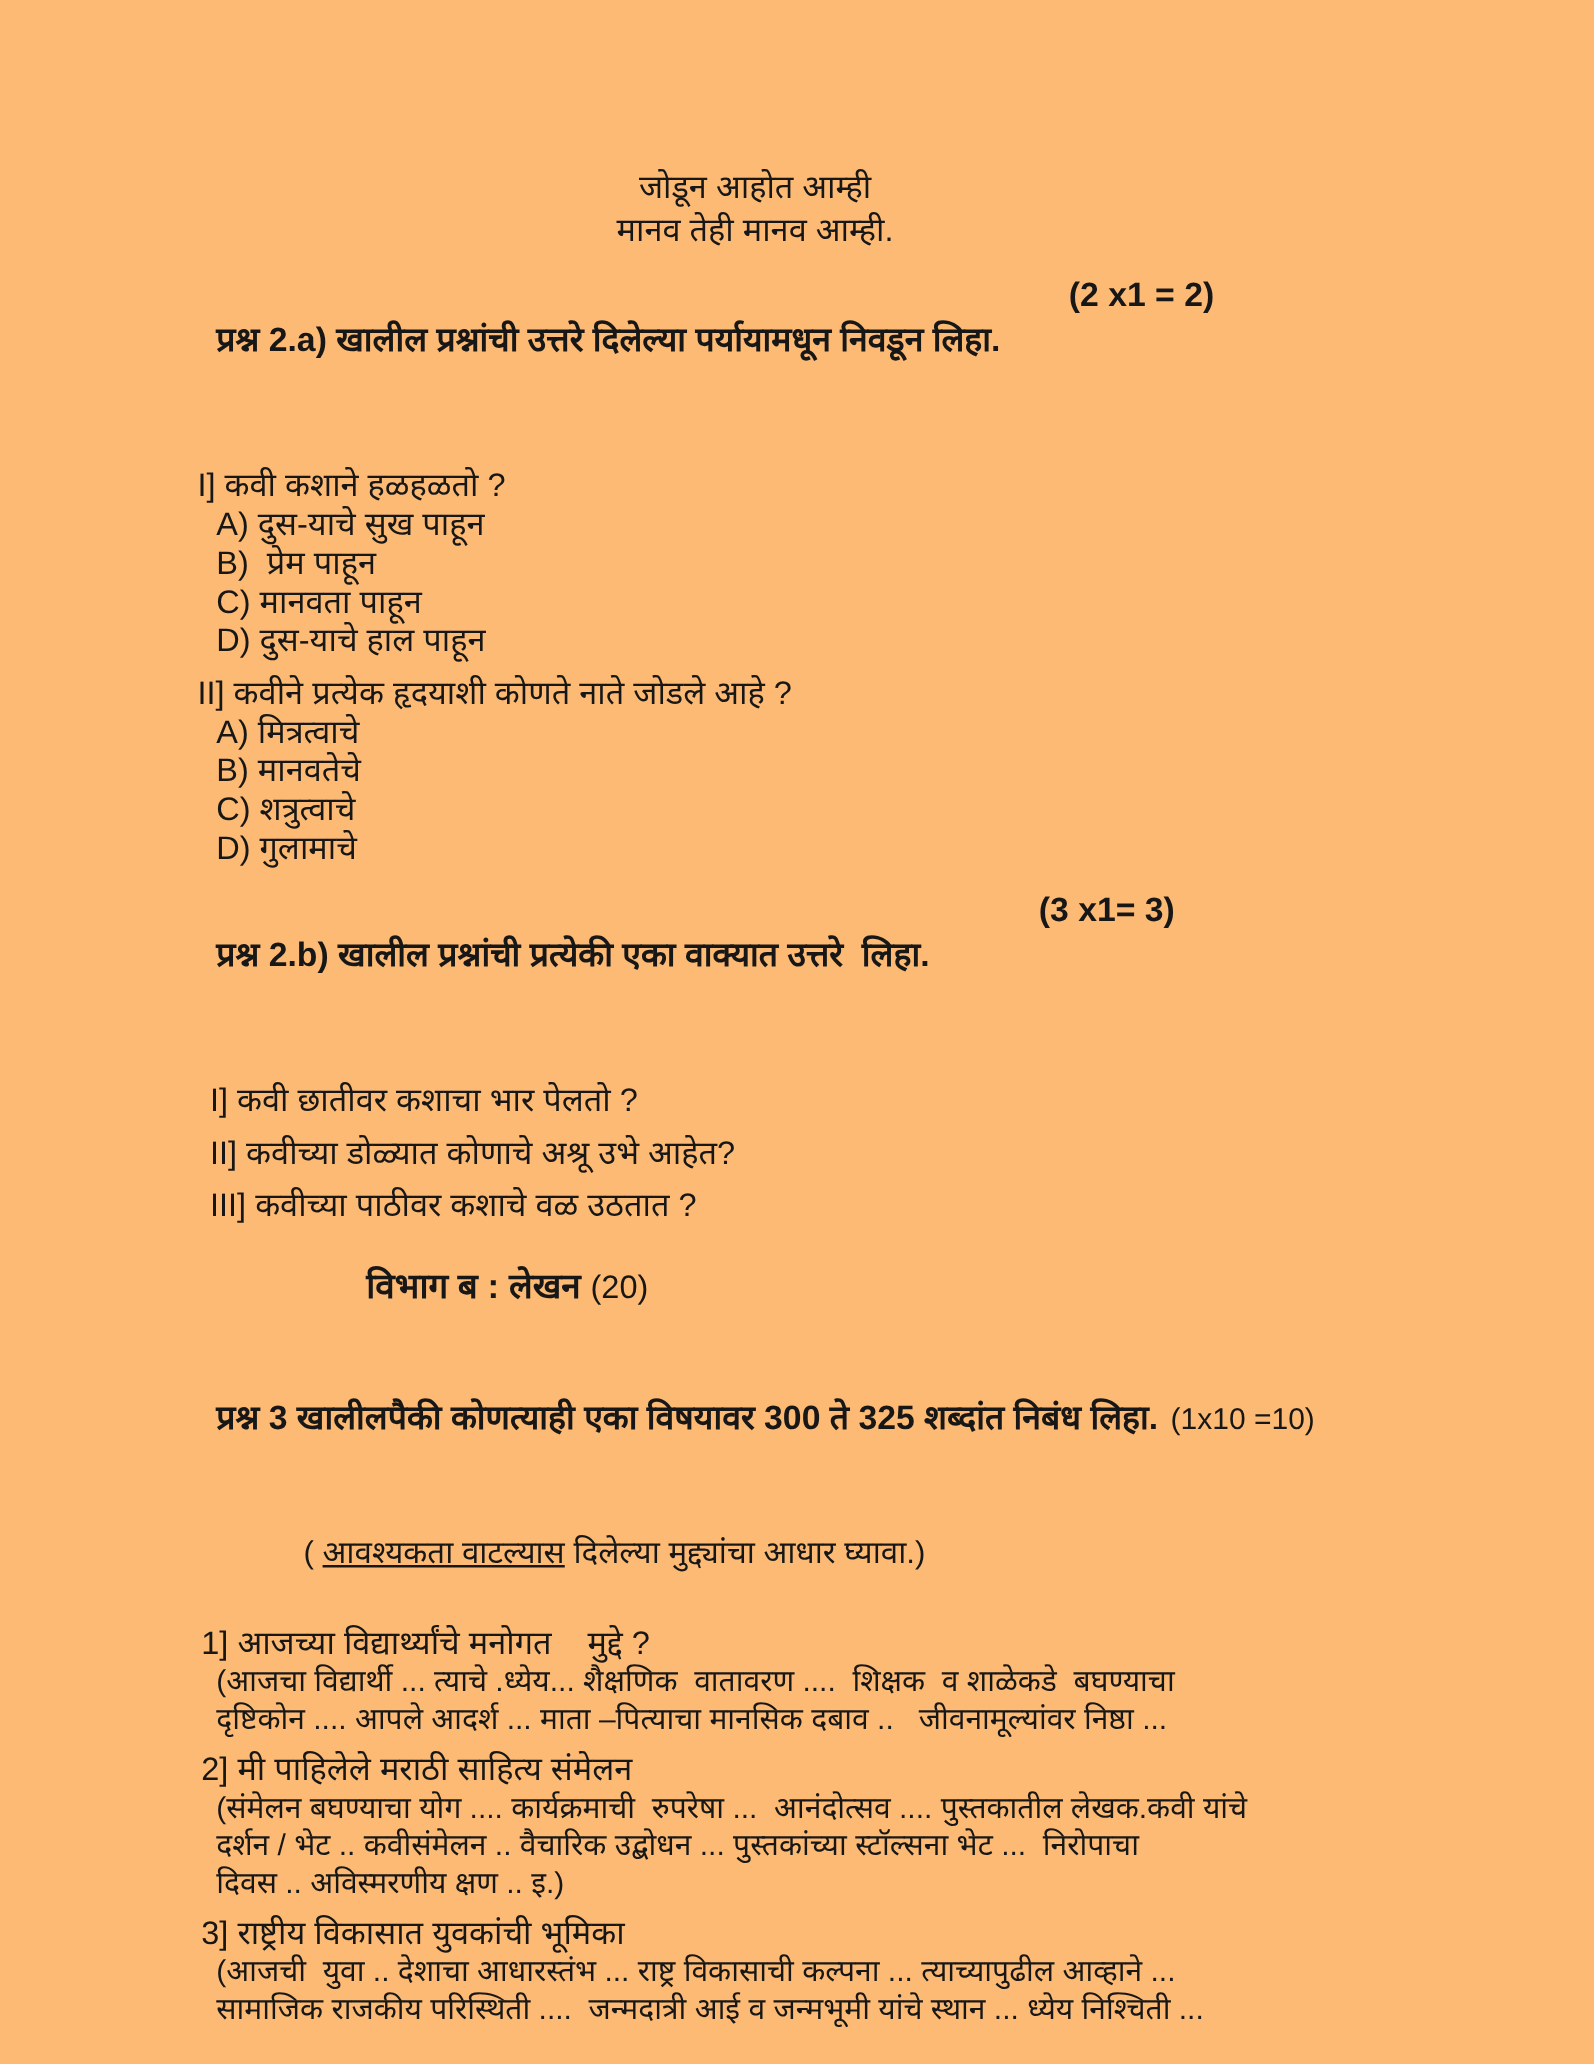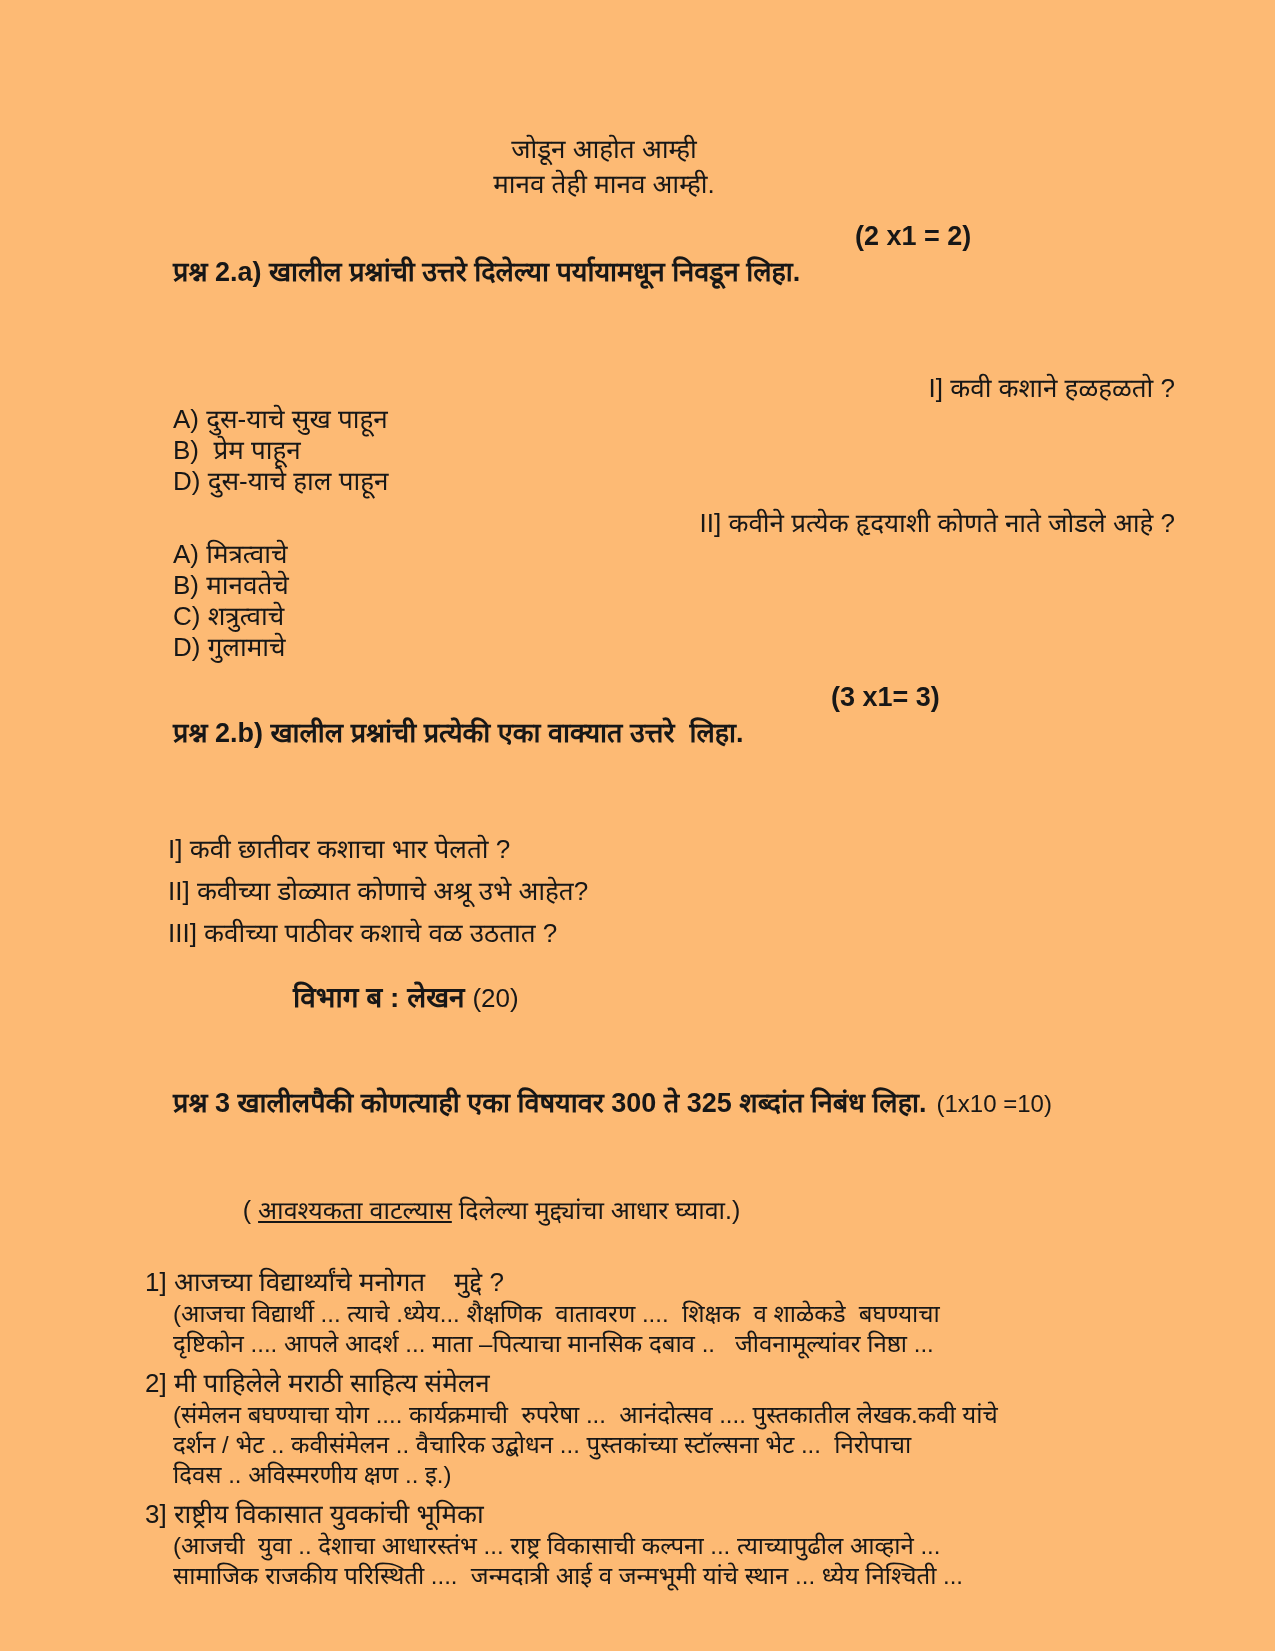--- a/index.html
+++ b/index.html
@@ -39,7 +39,6 @@
     margin-top: 10px;
     font-size: 26px;
     line-height: 32px;
-    text-align: right;
   }
   .opt {
     margin-left: 30px;

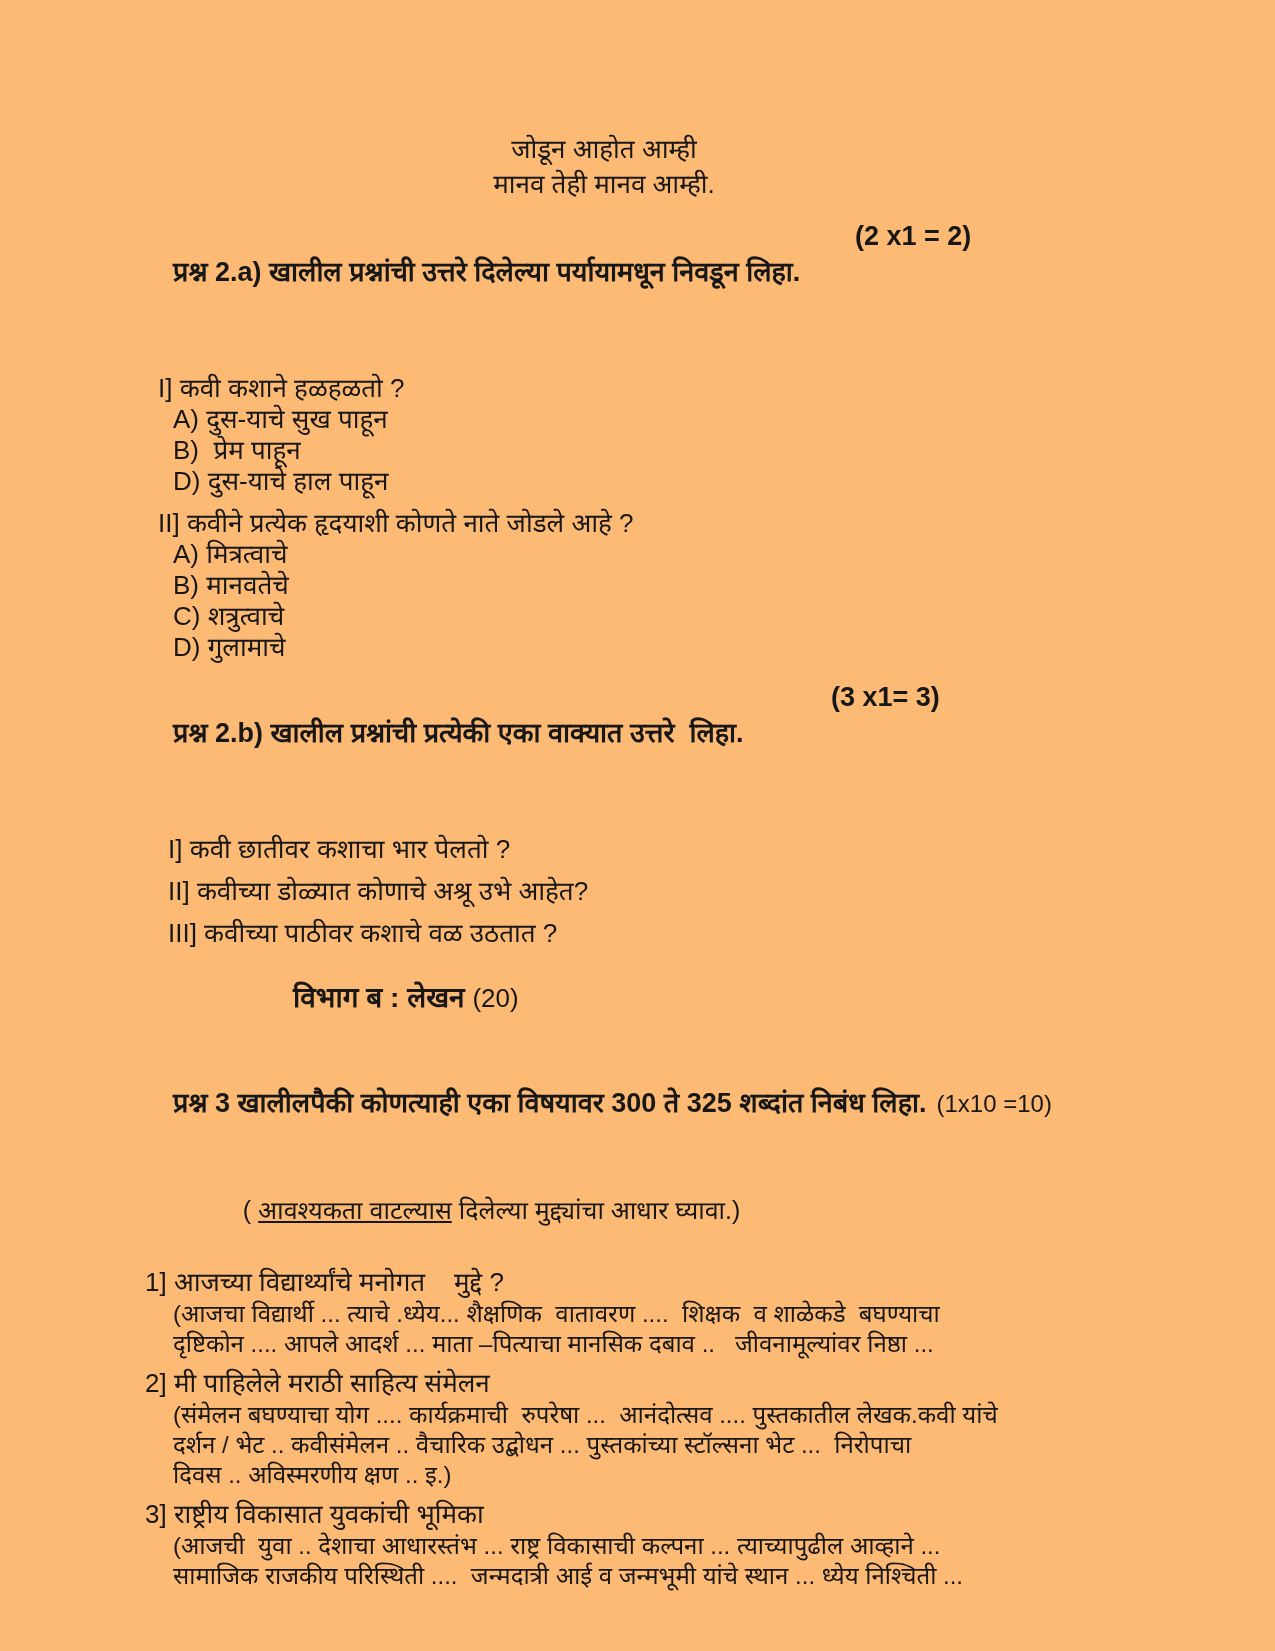--- a/index.html
+++ b/index.html
@@ -109,6 +109,7 @@
   <div class="subq line">I] कवी कशाने हळहळतो ?</div>
   <div class="opt line">A) दुस-याचे सुख पाहून</div>
   <div class="opt line">B)  प्रेम पाहून</div>
+  <div class="opt line">C) मानवता पाहून</div>
   <div class="opt line">D) दुस-याचे हाल पाहून</div>
 
   <div class="subq line">II] कवीने प्रत्येक हृदयाशी कोणते नाते जोडले आहे ?</div>

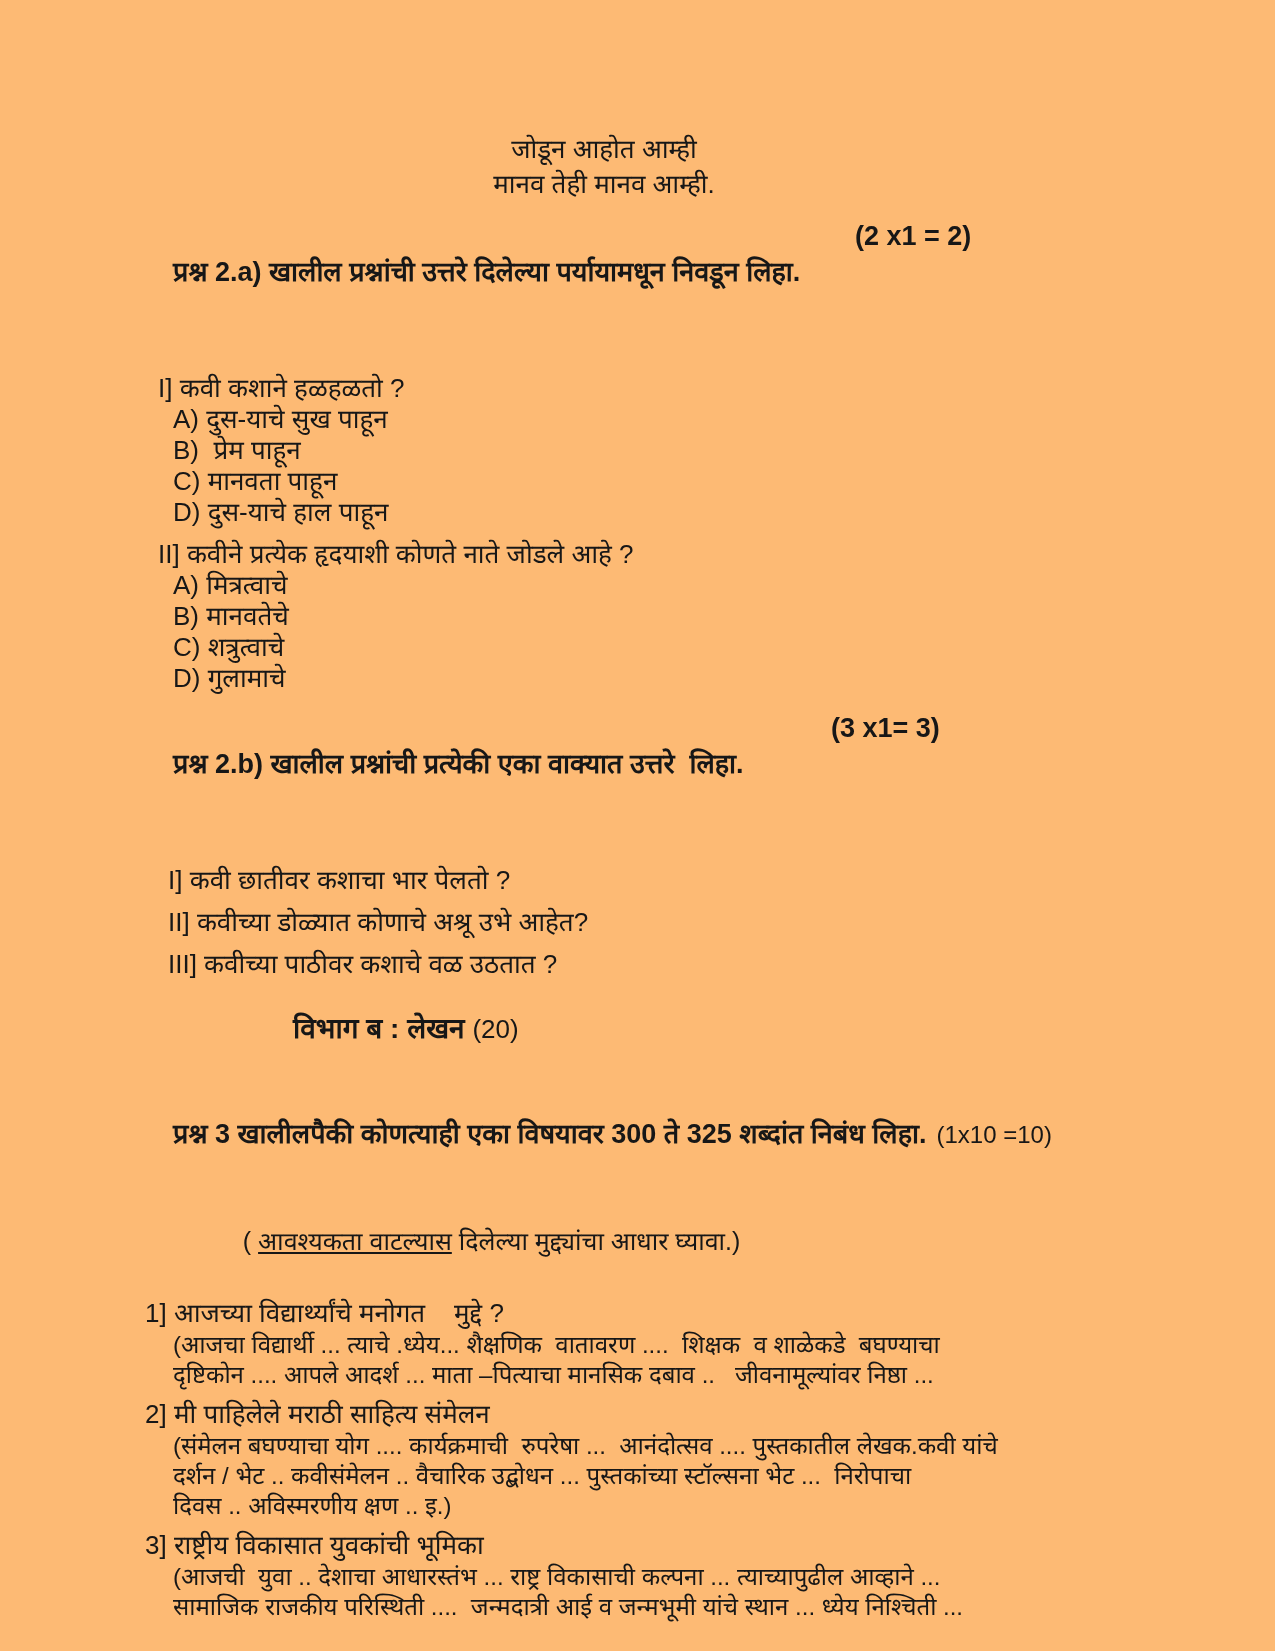--- a/index.html
+++ b/index.html
@@ -80,7 +80,7 @@
   }
   .note-line .underlined { text-decoration: underline; }
   .topic-title {
-    margin-left: 2px;
+    margin-left: 18px;
     margin-top: 8px;
     font-size: 26px;
     line-height: 33px;

